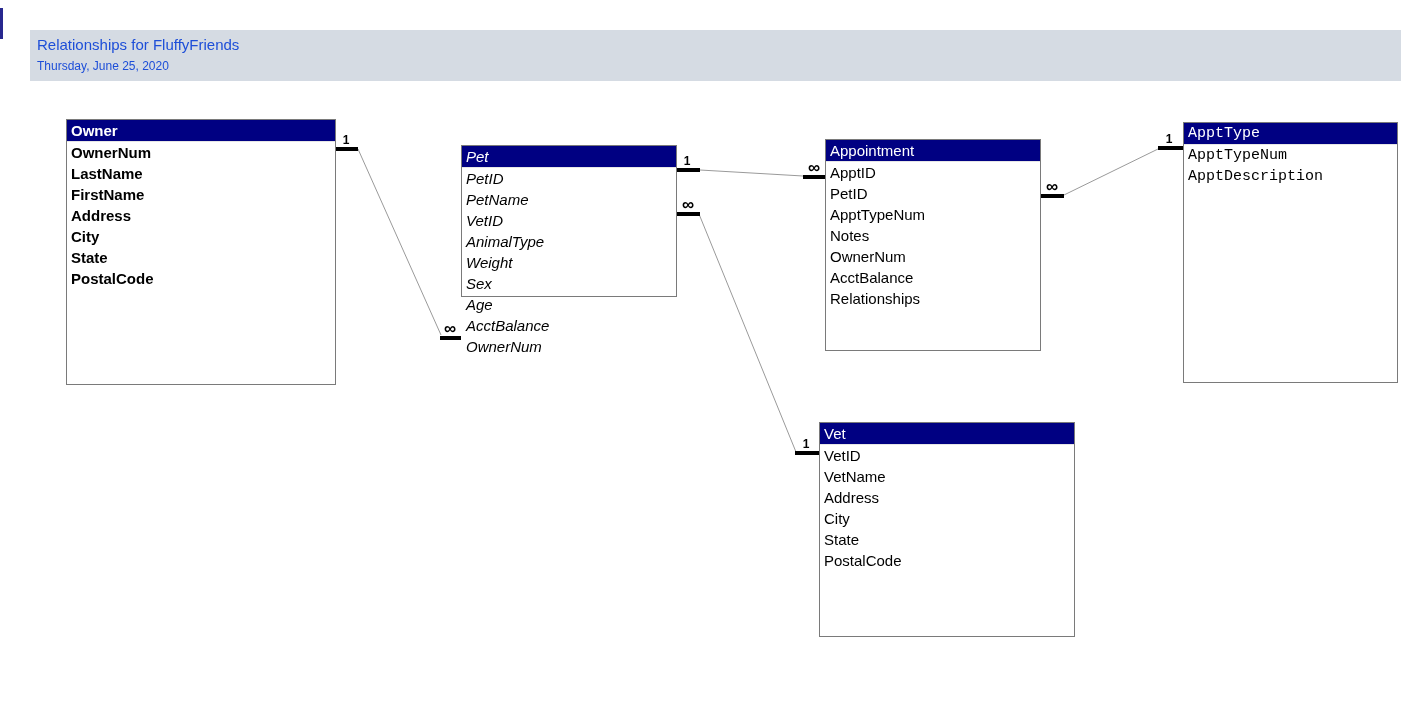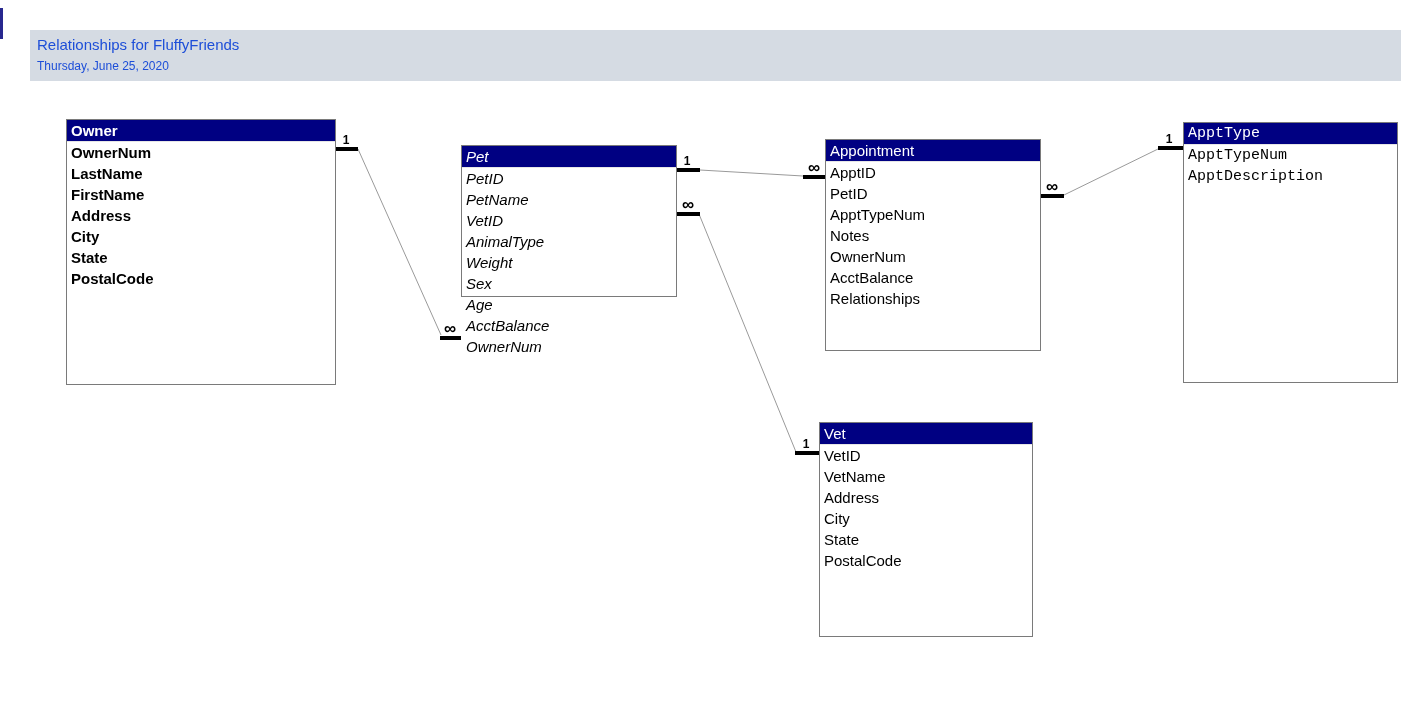--- a/index.html
+++ b/index.html
@@ -32,7 +32,7 @@
   #entity-pet         { left:461px;  top:145px; width:216px; height:152px;font-style:italic; }
   #entity-appointment { left:825px;  top:139px; width:216px; height:212px; }
   #entity-appttype    { left:1183px; top:122px; width:215px; height:261px;font-family:Liberation Mono, monospace; }
-  #entity-vet         { left:819px;  top:422px; width:214px; height:215px; }
+  #entity-vet         { left:819px;  top:422px; width:256px; height:215px; }
 </style>
 </head>
 <body>

